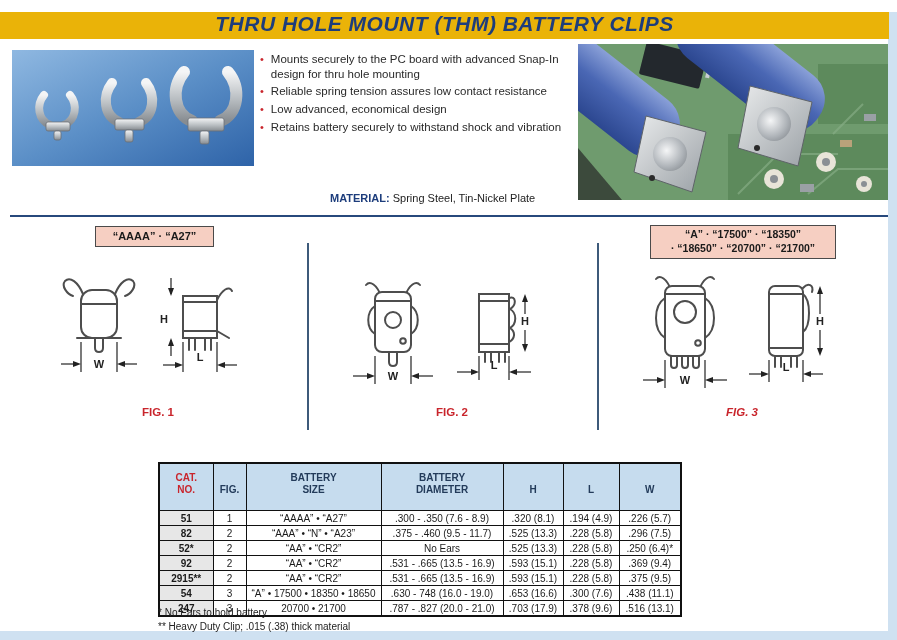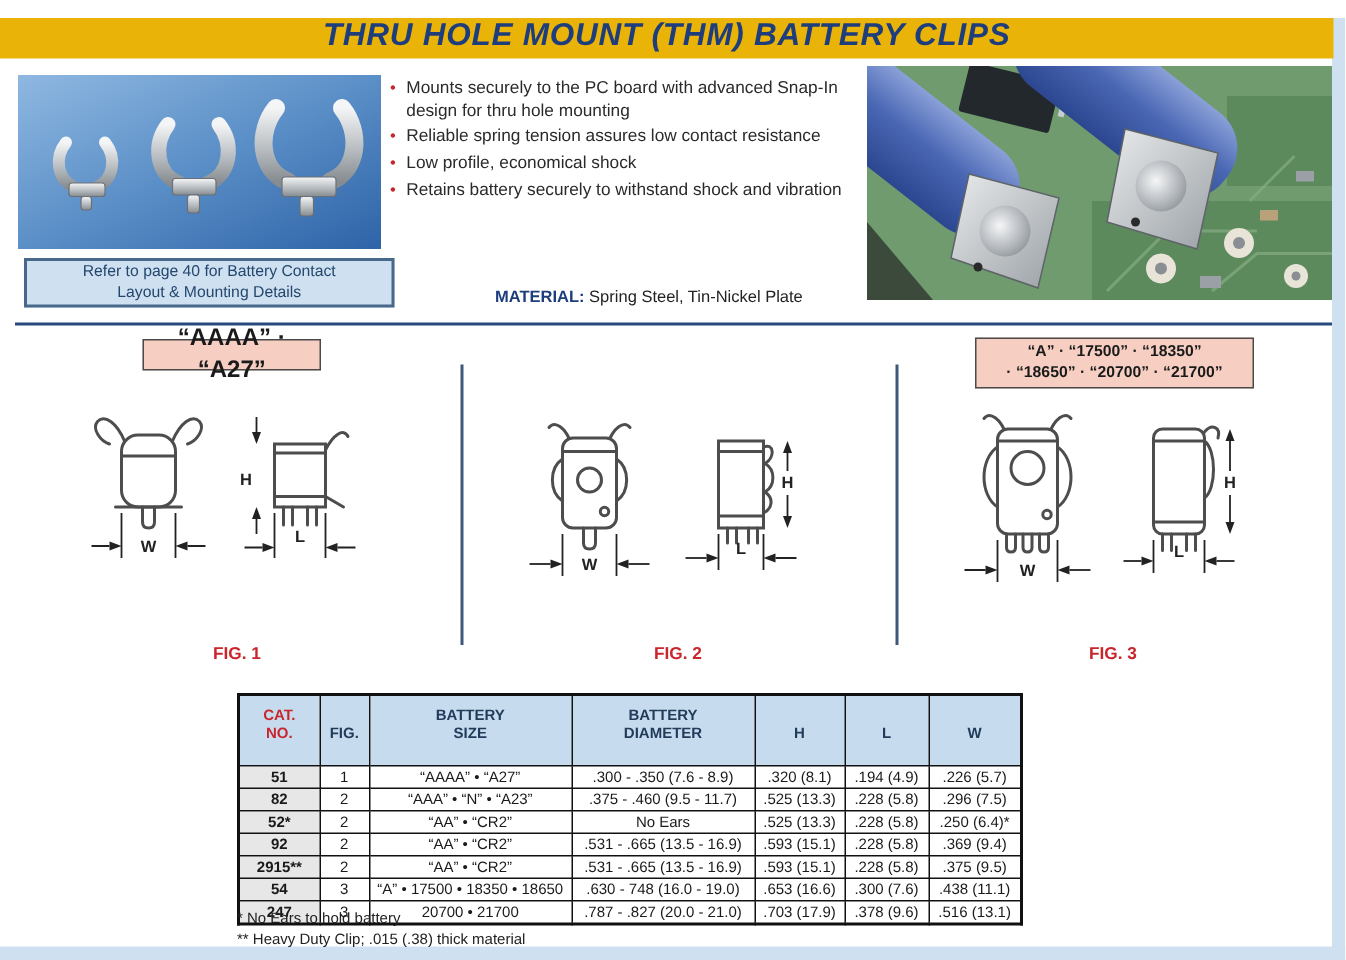--- a/index.html
+++ b/index.html
@@ -103,7 +103,7 @@
     </div>
     <div class="li">
       <span class="blt">•</span>
-      <span>Low profile, economical shock</span>
+      <span>Low advanced, economical design</span>
     </div>
     <div class="li">
       <span class="blt">•</span>

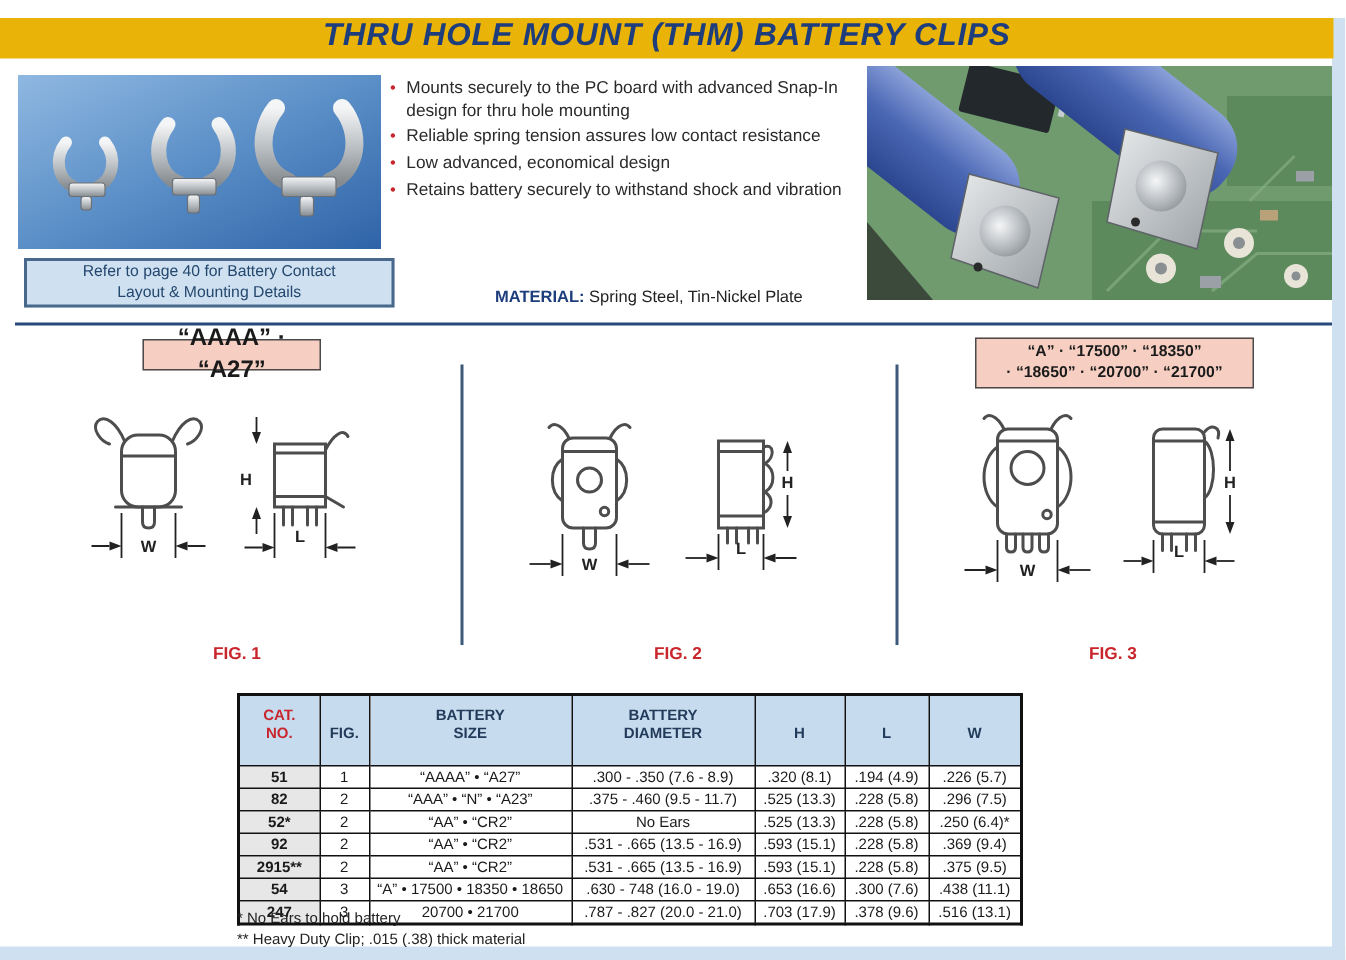--- a/index.html
+++ b/index.html
@@ -171,10 +171,6 @@
     <polygon points="0,104 44,156 0,156" fill="#3c4a3c"></polygon>
   </svg>
 
-  <div id="note-box">
-    <span>Refer to page 40 for Battery Contact</span>
-    <span>Layout &amp; Mounting Details</span>
-  </div>
 
   <div id="material">
     <b>MATERIAL:</b><span> Spring Steel, Tin-Nickel Plate</span>

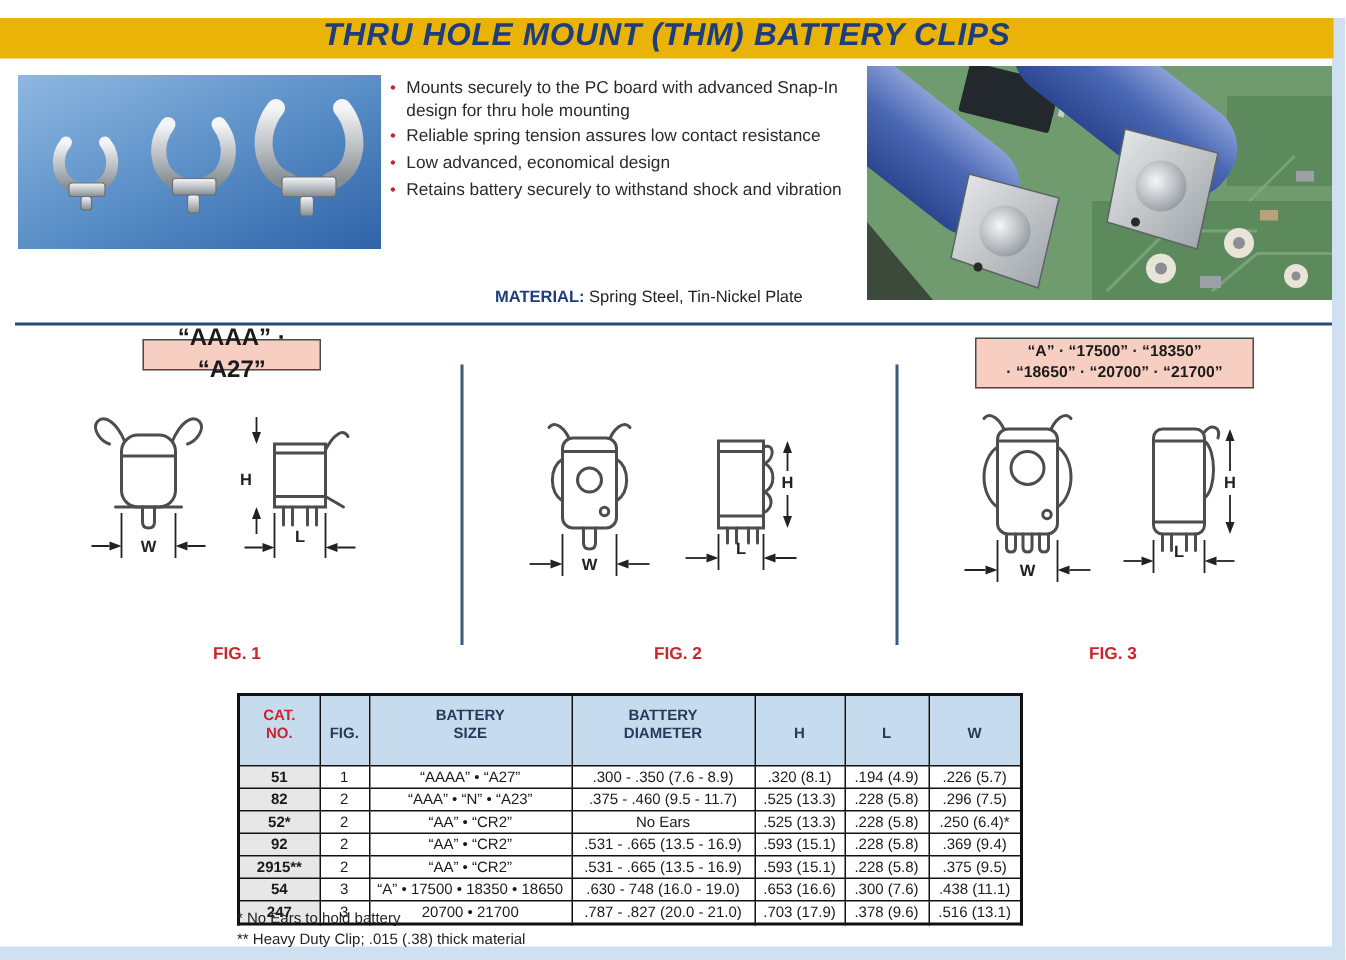--- a/index.html
+++ b/index.html
@@ -27,7 +27,7 @@
   .size-box{position:absolute;background:#f6cfc2;border:1.5px solid #4a4a4a;color:#1a1a1a;
             font-weight:bold;display:flex;flex-direction:column;align-items:center;justify-content:center;
             text-align:center;line-height:1.3;}
-  #size-box-1{left:95px;top:226px;width:117px;height:19px;font-size:16px;}
+  #size-box-1{left:95px;top:226px;width:117px;height:19px;font-size:11px;}
   #size-box-2{left:368px;top:226px;width:176px;height:19px;font-size:10.5px;}
   #size-box-3{left:650px;top:225px;width:184px;height:32px;font-size:10.5px;}
   .figsvg{position:absolute;top:268px;width:230px;height:138px;}

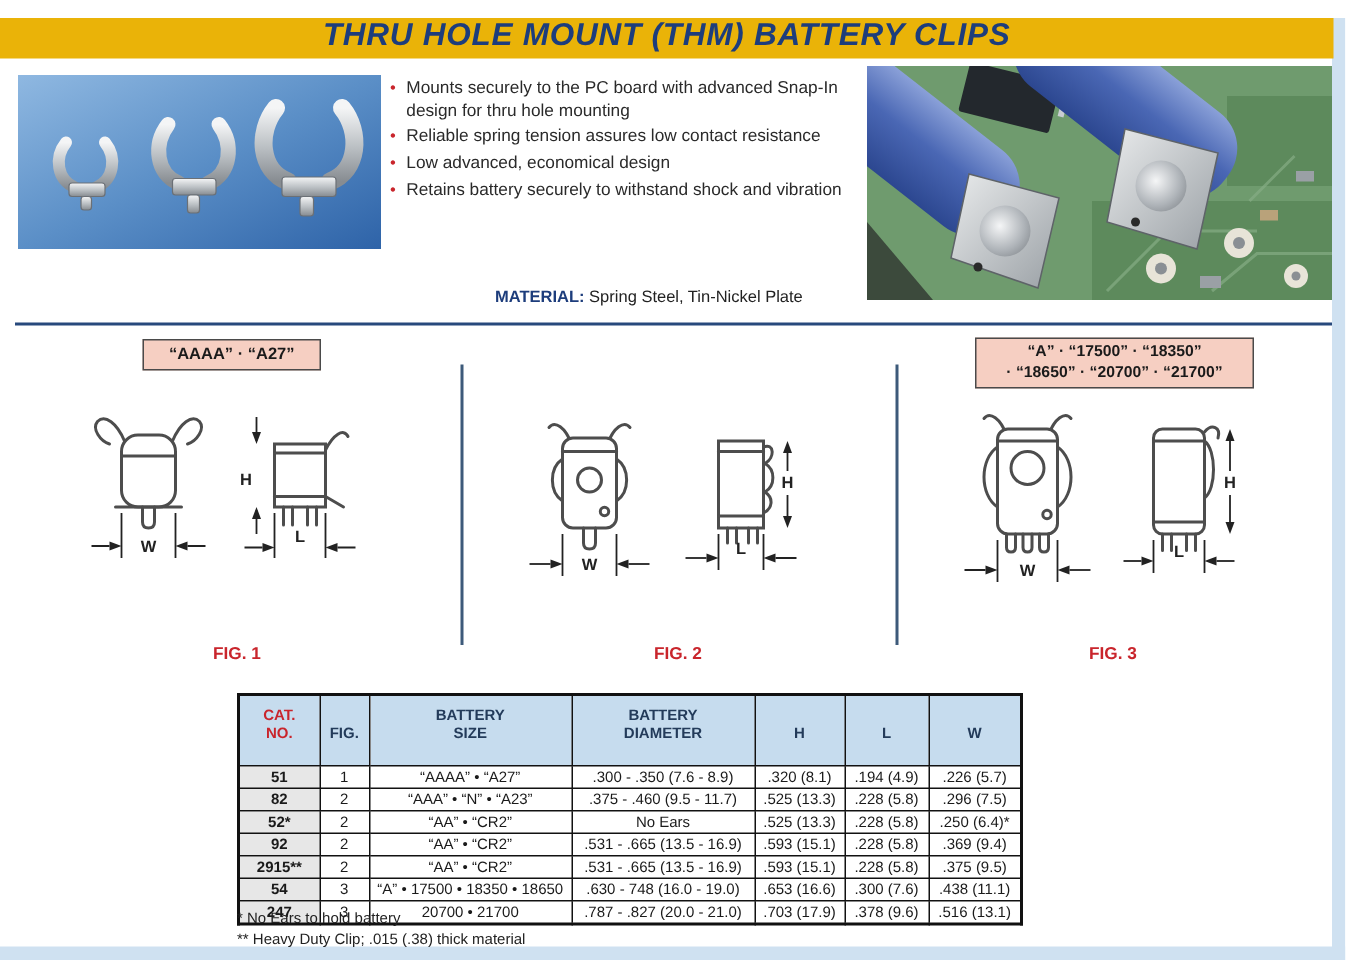--- a/index.html
+++ b/index.html
@@ -33,7 +33,7 @@
   .figsvg{position:absolute;top:268px;width:230px;height:138px;}
   #fig1-svg{left:43px;} #fig2-svg{left:337px;} #fig3-svg{left:627px;}
   .figlab{position:absolute;top:406px;width:230px;text-align:center;color:#c9252c;
-          font-weight:bold;font-size:11.5px;margin-top:24px;}
+          font-weight:bold;font-size:11.5px;}
   #fig1-lab{left:43px;} #fig2-lab{left:337px;} #fig3-lab{left:627px;}
   #spec-table{position:absolute;left:158px;top:462px;border-collapse:collapse;table-layout:fixed;
               border:2px solid #111;font-size:10px;}

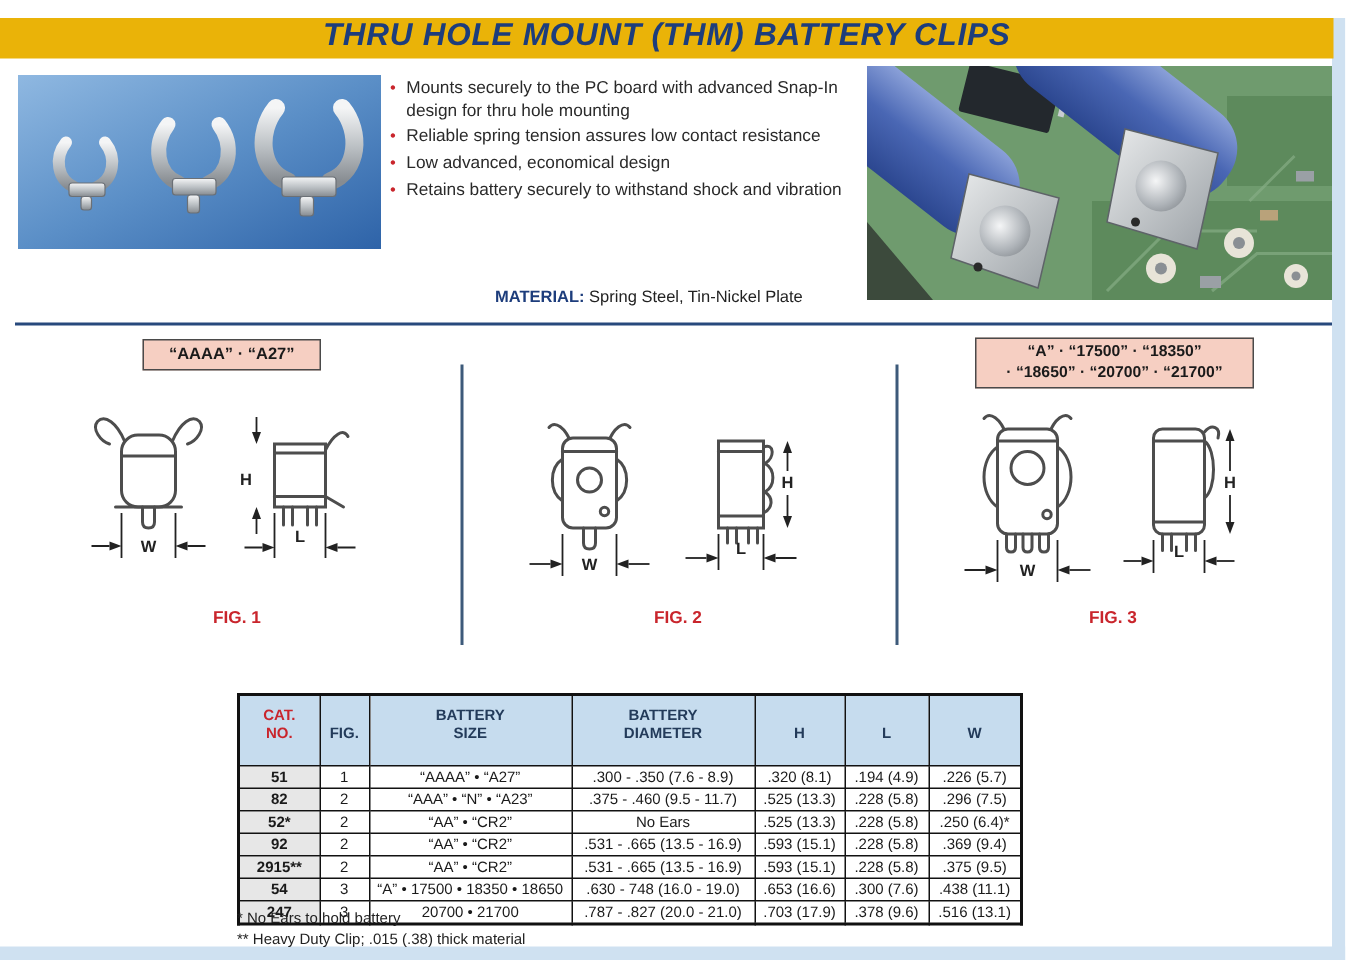--- a/index.html
+++ b/index.html
@@ -34,7 +34,7 @@
   #fig1-svg{left:43px;} #fig2-svg{left:337px;} #fig3-svg{left:627px;}
   .figlab{position:absolute;top:406px;width:230px;text-align:center;color:#c9252c;
           font-weight:bold;font-size:11.5px;}
-  #fig1-lab{left:43px;} #fig2-lab{left:337px;} #fig3-lab{left:627px;}
+  #fig1-lab{left:43px;} #fig2-lab{left:337px;} #fig3-lab{left:627px;font-style:italic;}
   #spec-table{position:absolute;left:158px;top:462px;border-collapse:collapse;table-layout:fixed;
               border:2px solid #111;font-size:10px;}
   #spec-table th,#spec-table td{border:1px solid #111;text-align:center;padding:0 2px;overflow:hidden;white-space:nowrap;}

